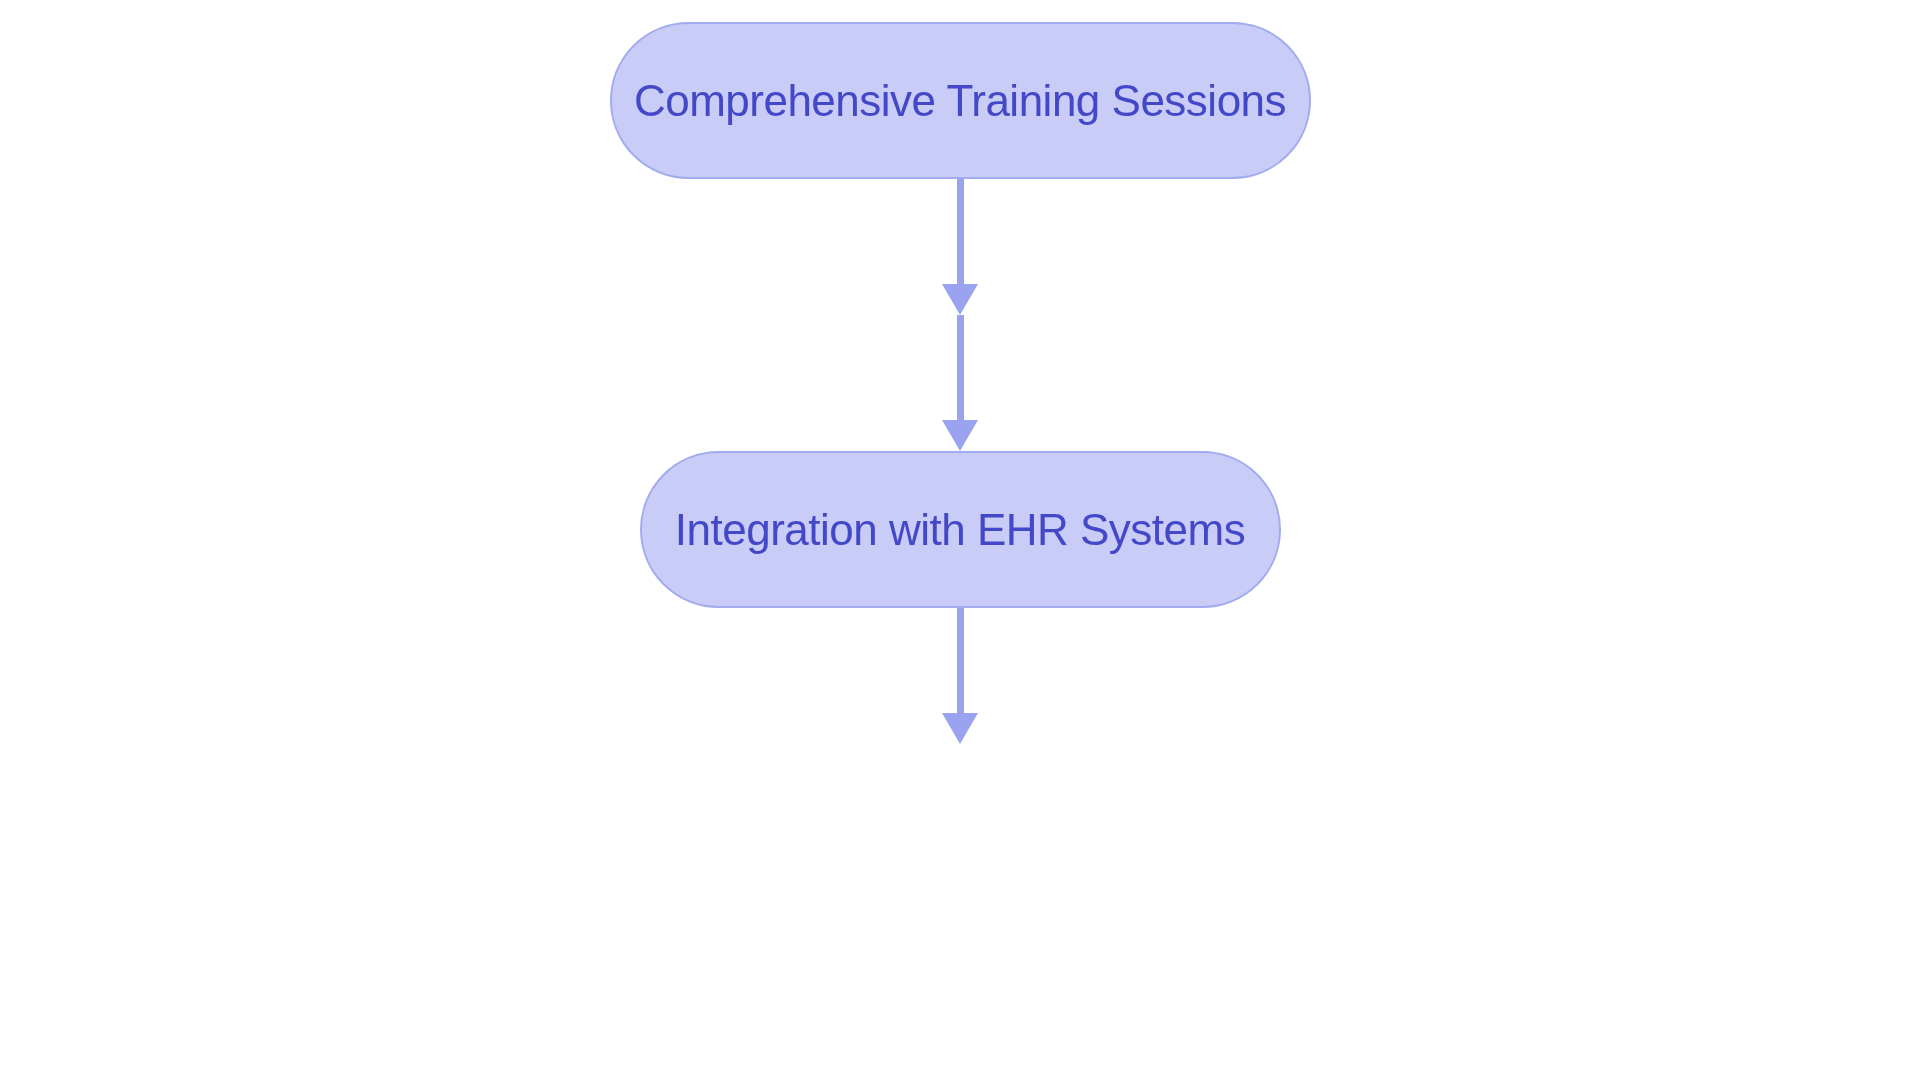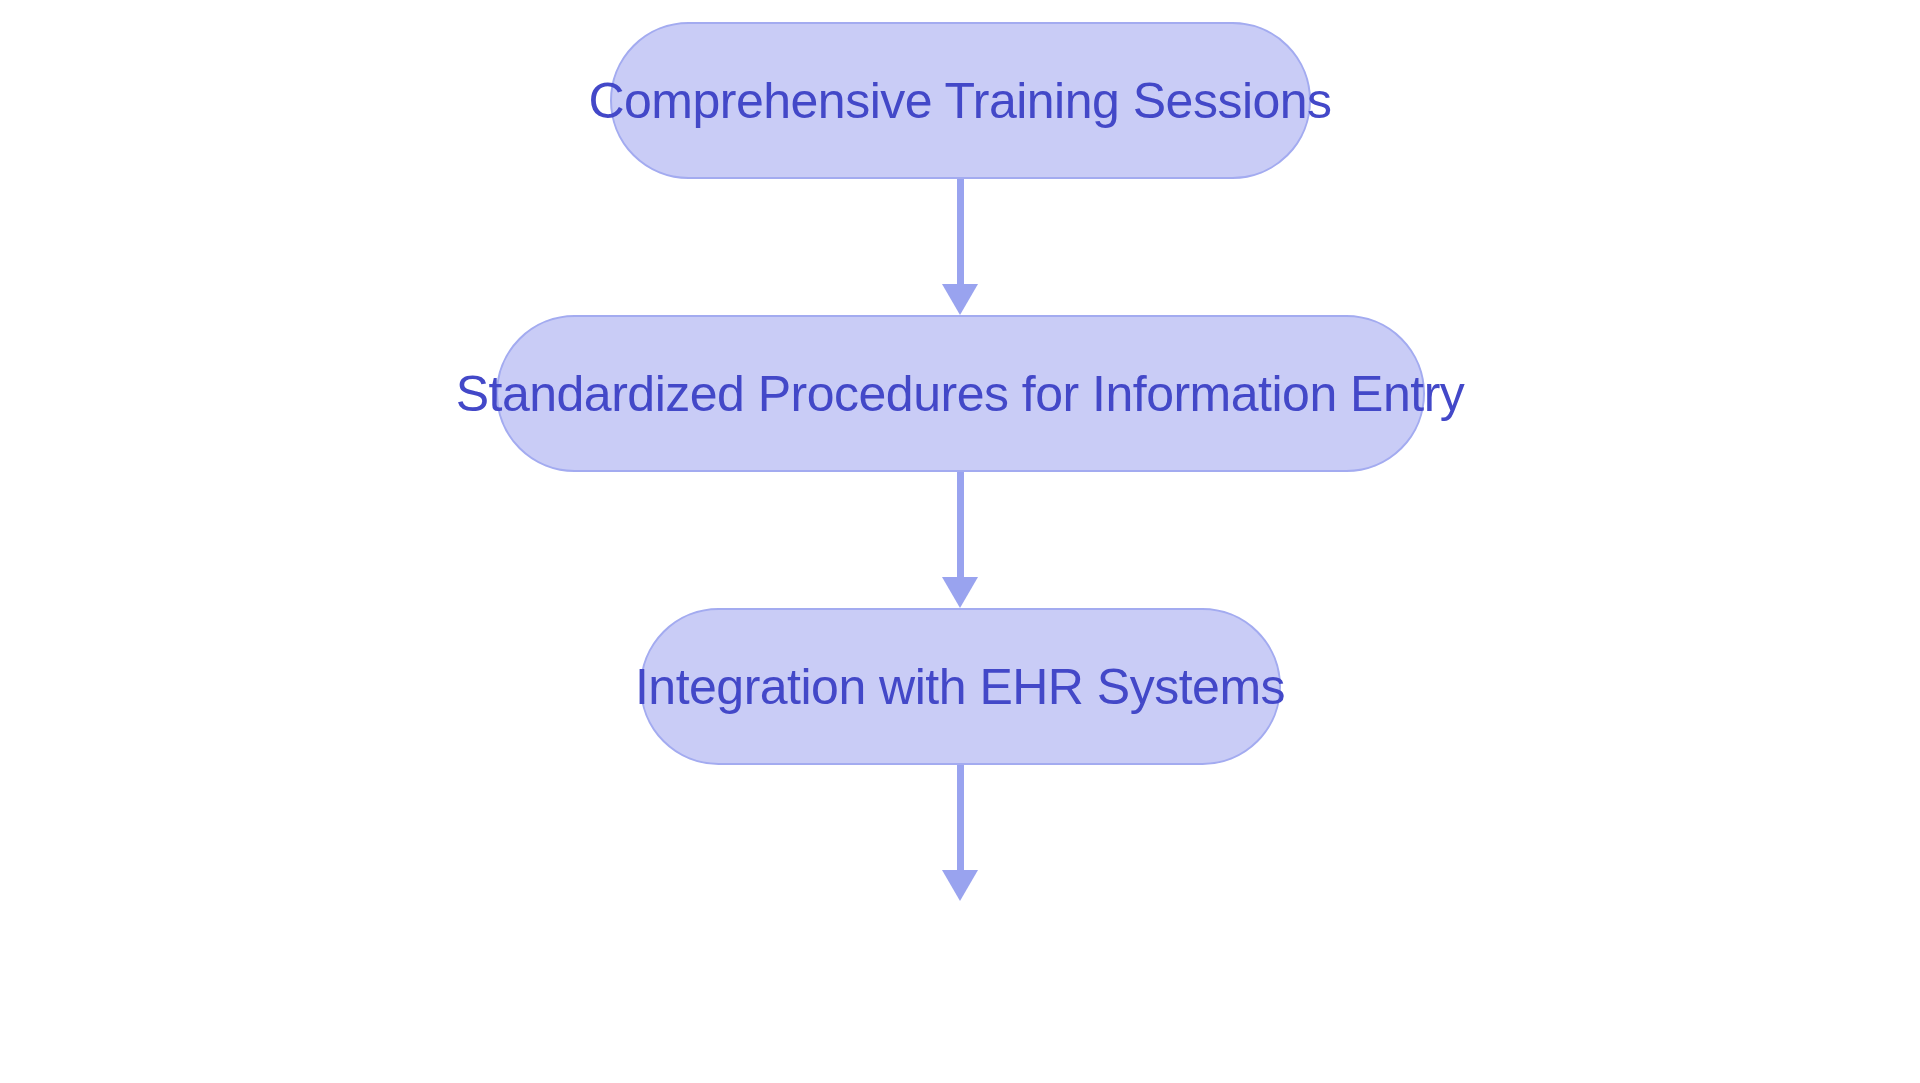--- a/index.html
+++ b/index.html
@@ -42,7 +42,7 @@
   }
   .node-label {
     color: var(--node-text);
-    font-size: 50px;
+    font-size: 44px;
     letter-spacing: -0.5px;
     white-space: nowrap;
     text-align: center;

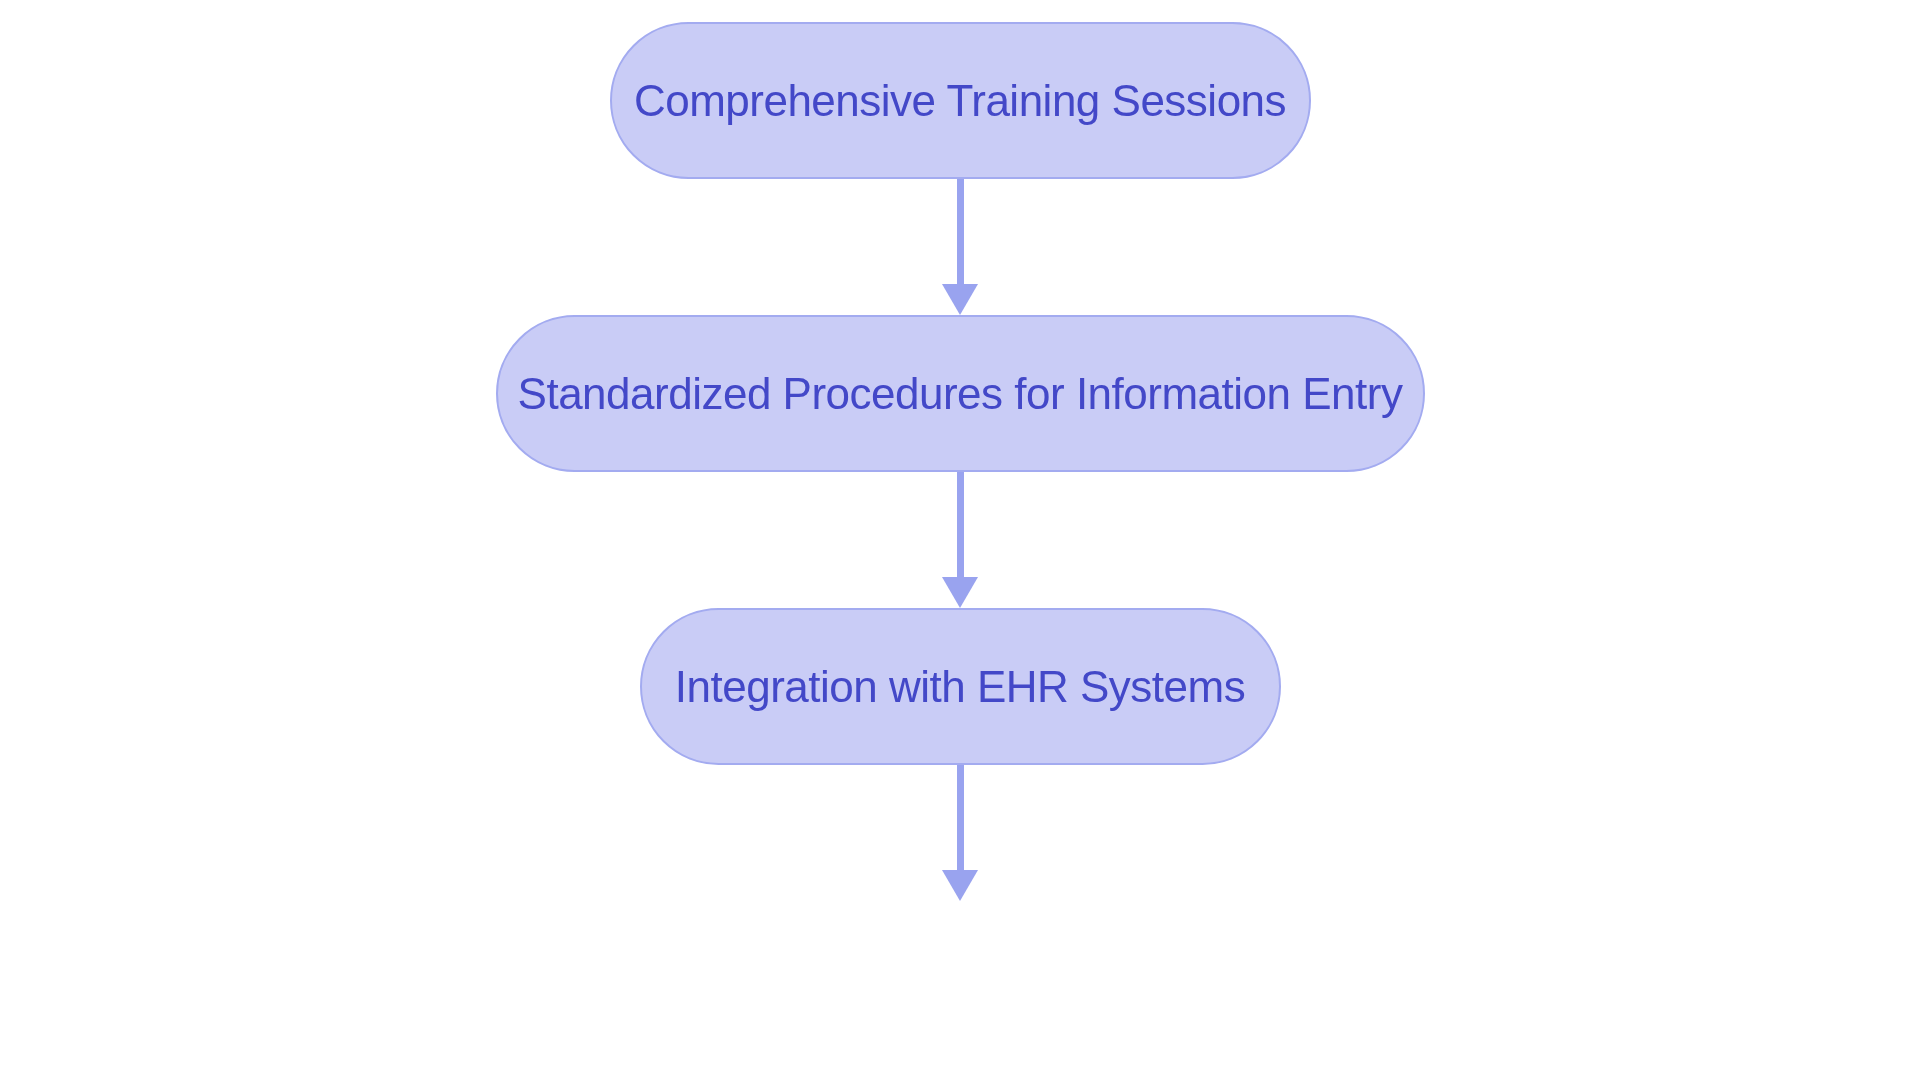--- a/index.html
+++ b/index.html
@@ -86,9 +86,6 @@
     <div class="arrow-head"></div>
   </div>
 
-  <div class="node node-2">
-    <span class="node-label">Standardized Procedures for Information Entry</span>
-  </div>
 
   <div class="arrow">
     <div class="arrow-line"></div>

